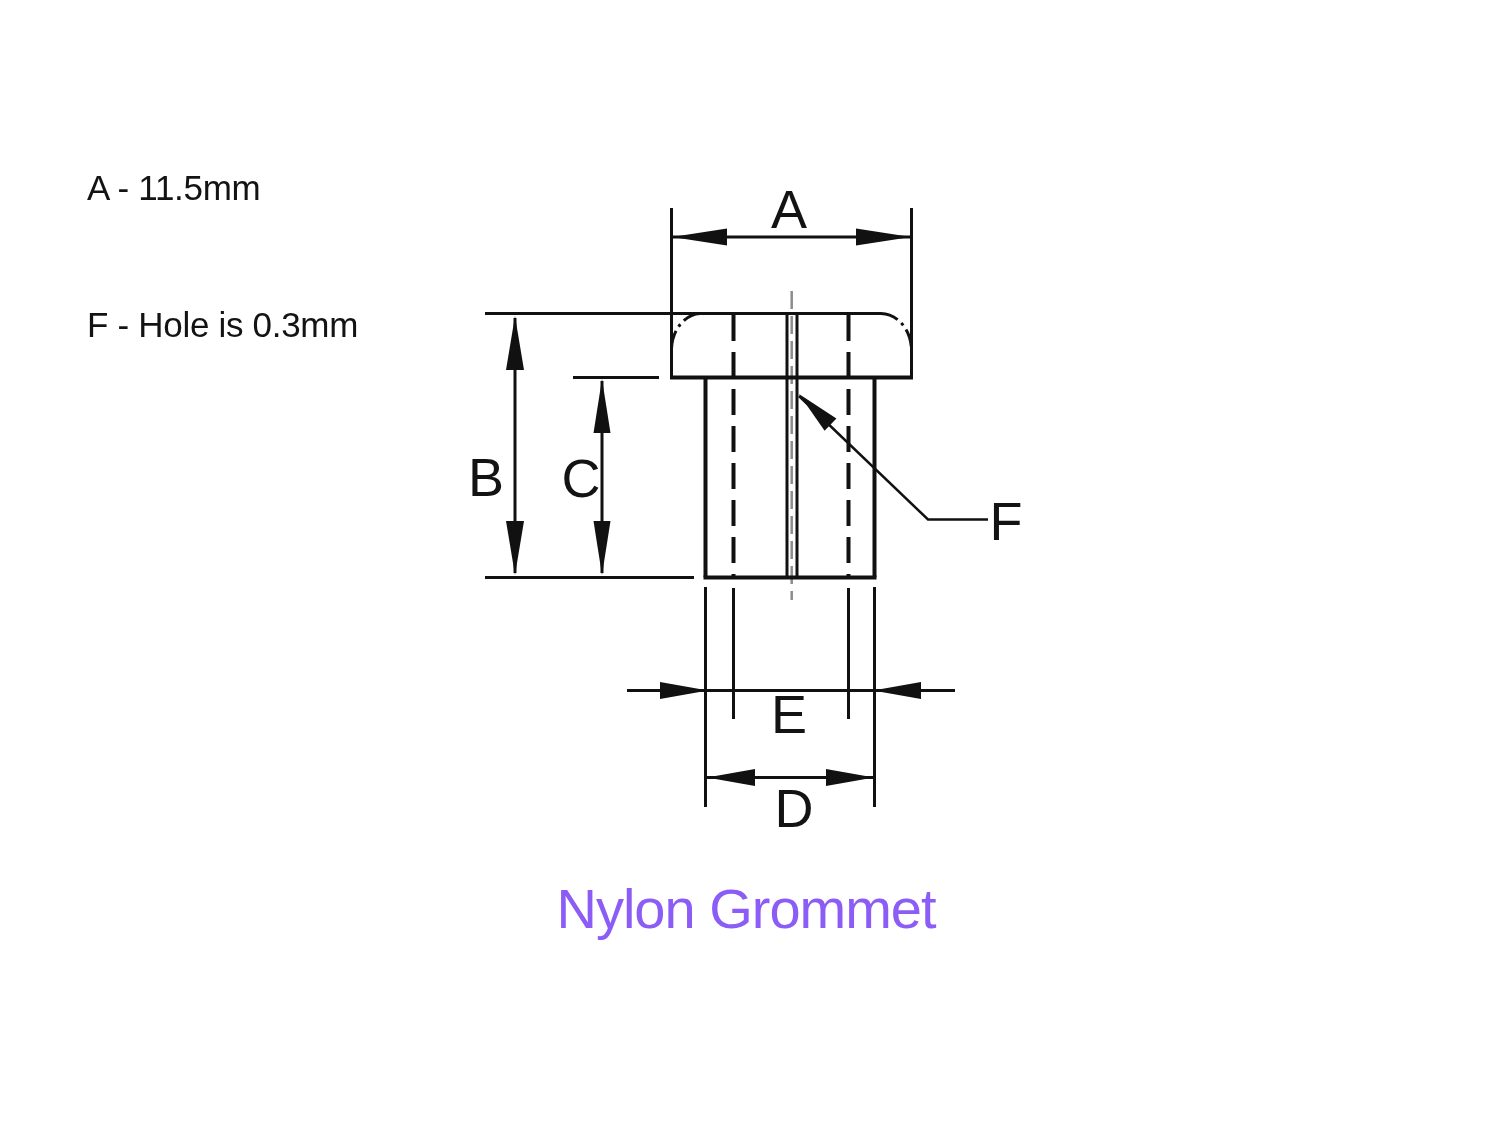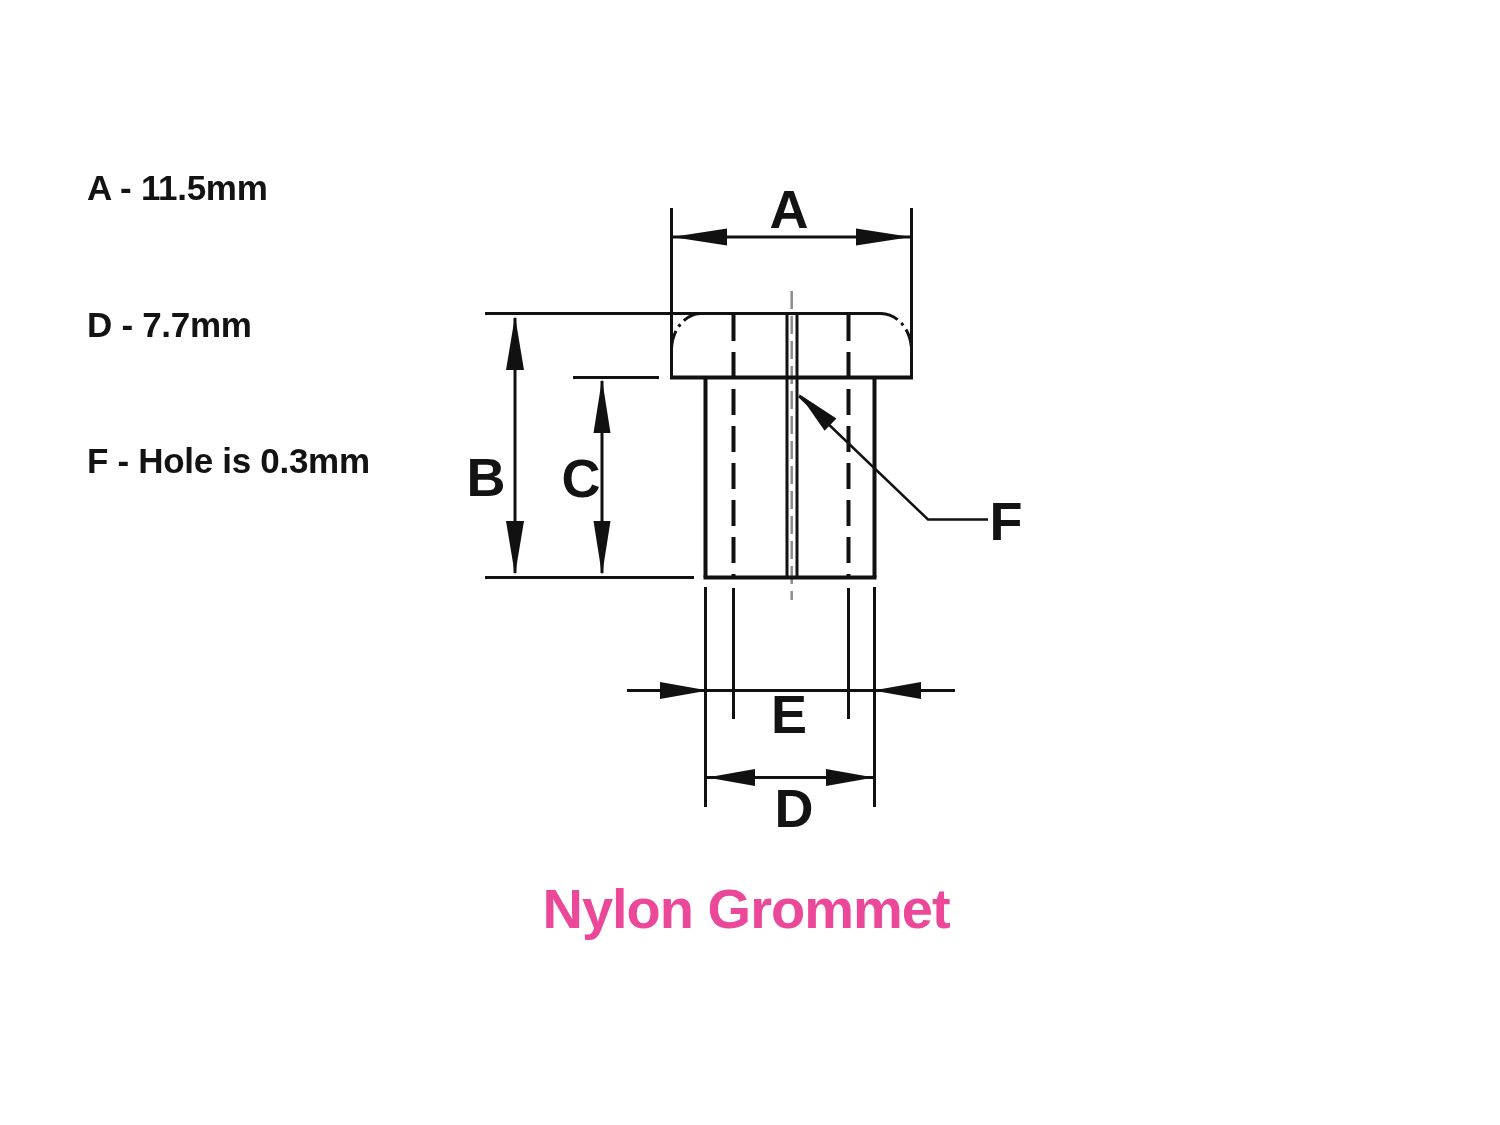--- a/index.html
+++ b/index.html
@@ -16,7 +16,6 @@
     overflow:hidden;
     font-family:"Liberation Sans", sans-serif;
     color:var(--line);
-    font-weight:bold;
   }
   .legend{
     position:absolute;

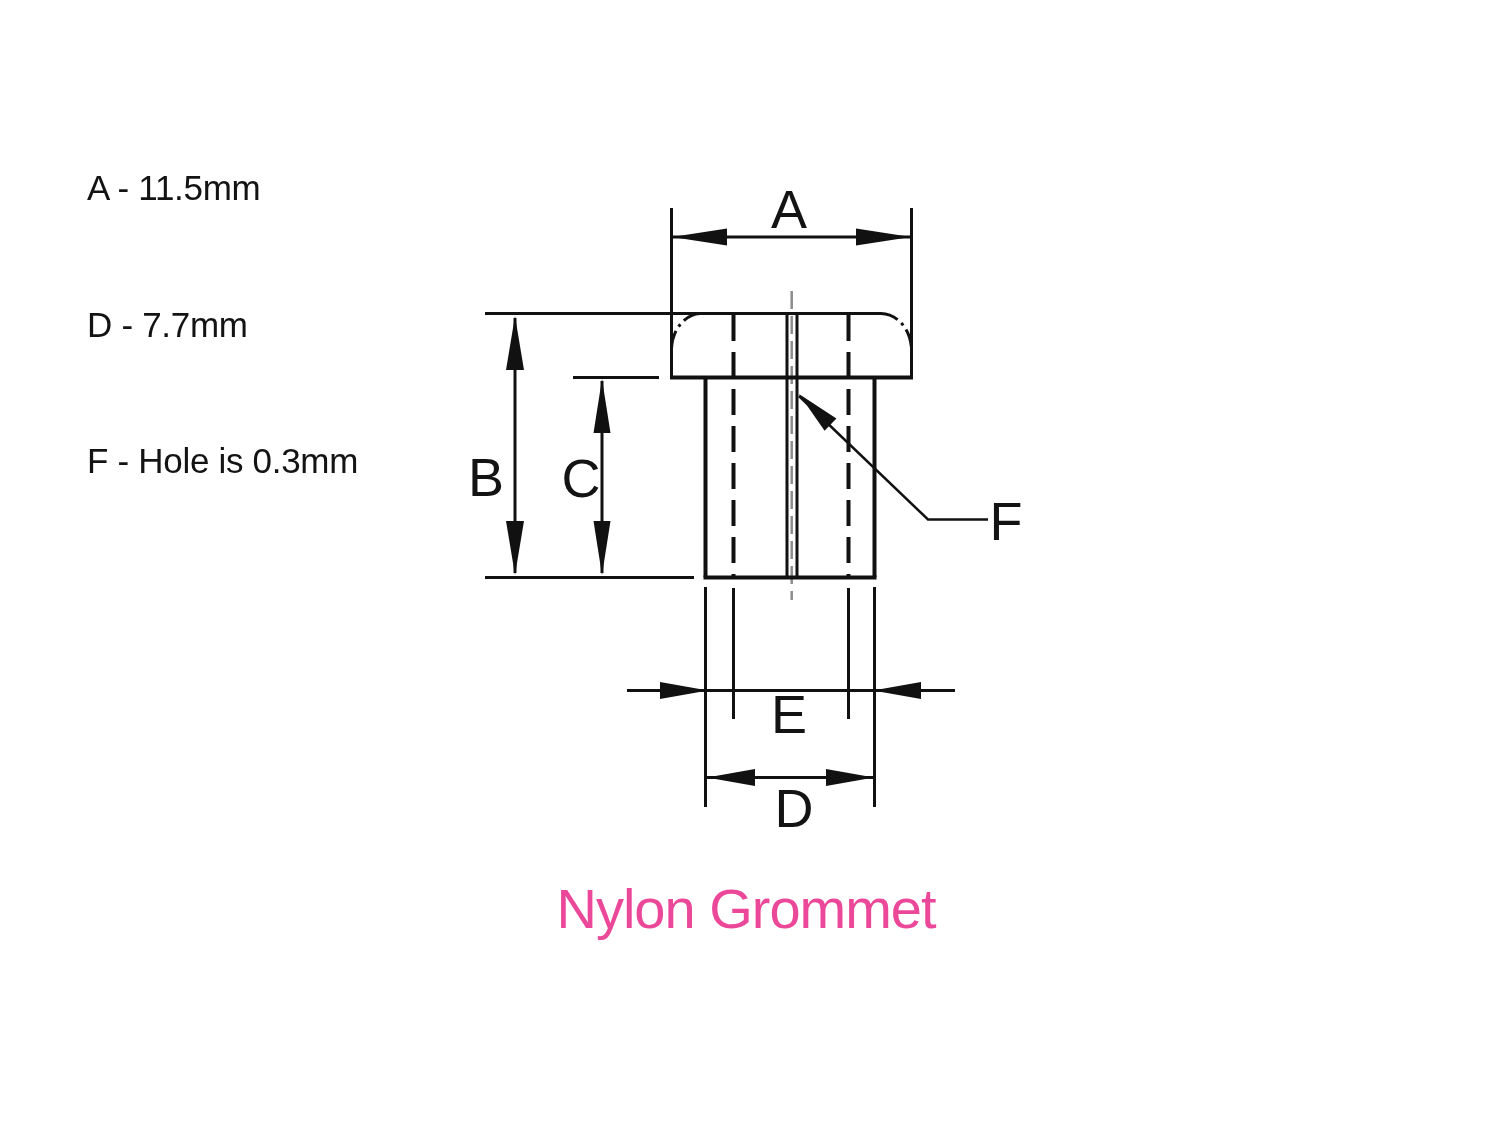--- a/index.html
+++ b/index.html
@@ -51,7 +51,6 @@
 
   <div class="legend">
     <div>A - 11.5mm</div>
-    <div>D - 7.7mm</div>
     <div>F - Hole is 0.3mm</div>
   </div>
 

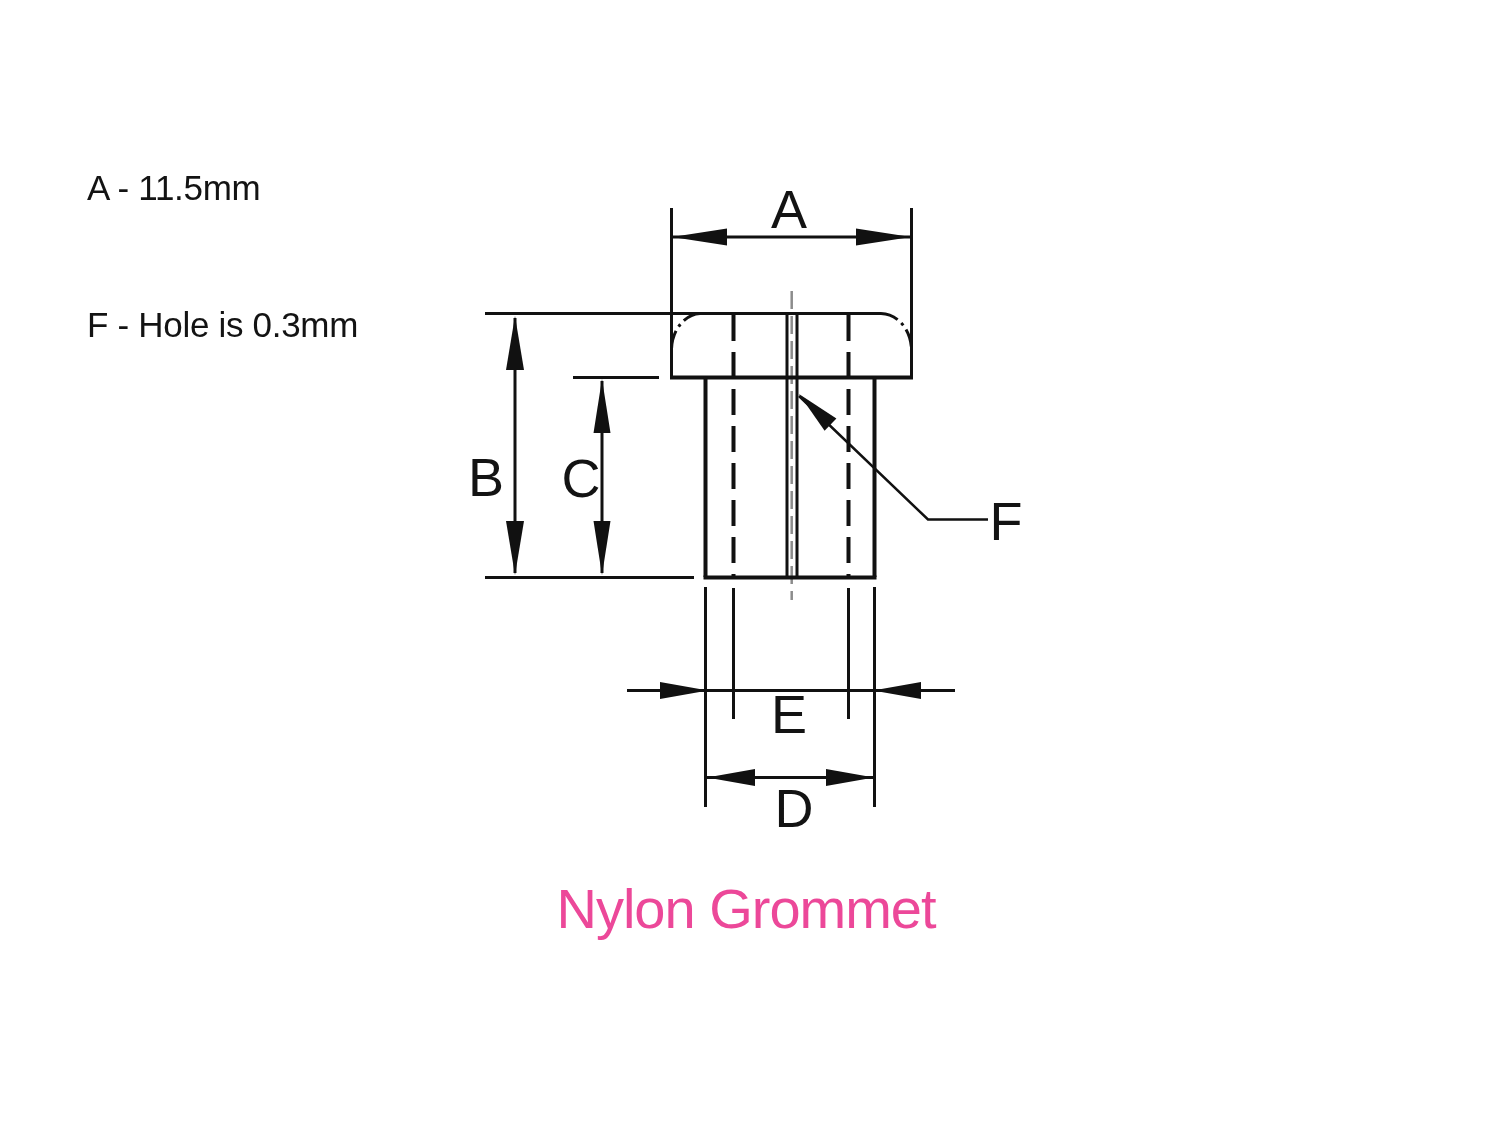--- a/index.html
+++ b/index.html
@@ -36,7 +36,7 @@
     font-size:56px;
     line-height:73px;
     letter-spacing:-1px;
-    color:#ec4899;
+    color:#8b5cf6;
   }
   svg .dim-label{
     font-family:"Liberation Sans", sans-serif;

